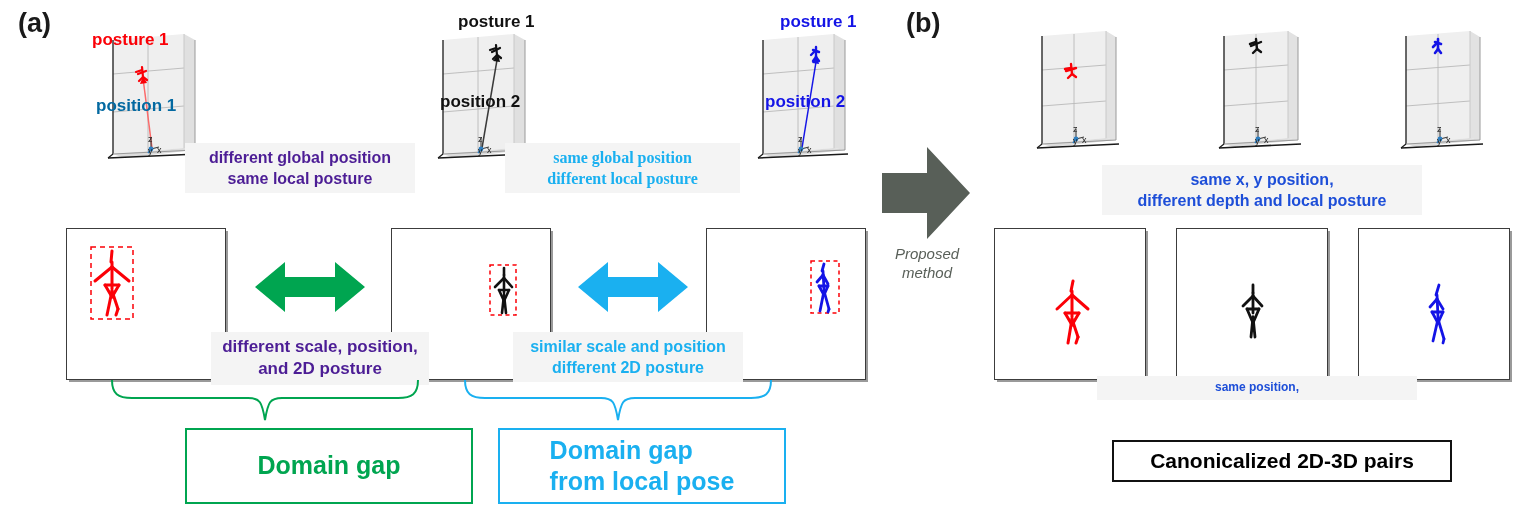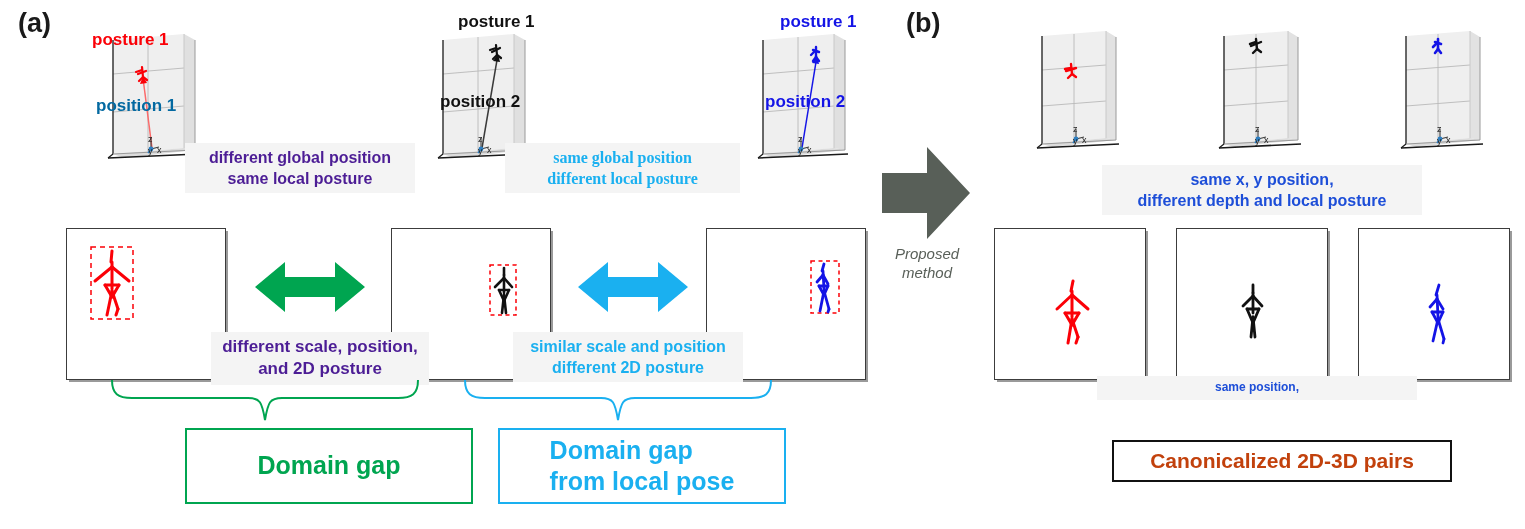--- a/index.html
+++ b/index.html
@@ -66,7 +66,7 @@
   .resbox .ln { display: block; }
   .resbox.green { border: 2.2px solid #00a550; color: #00a550; font-size: 25px; }
   .resbox.blue  { border: 2.2px solid #1ab0f0; color: #1ab0f0; font-size: 25px; }
-  .resbox.black { border: 2.2px solid #111111; color: #c2410c; font-size: 21px; }
+  .resbox.black { border: 2.2px solid #111111; color: #000000; font-size: 21px; }
 
   .proposed-label {
     position: absolute;

